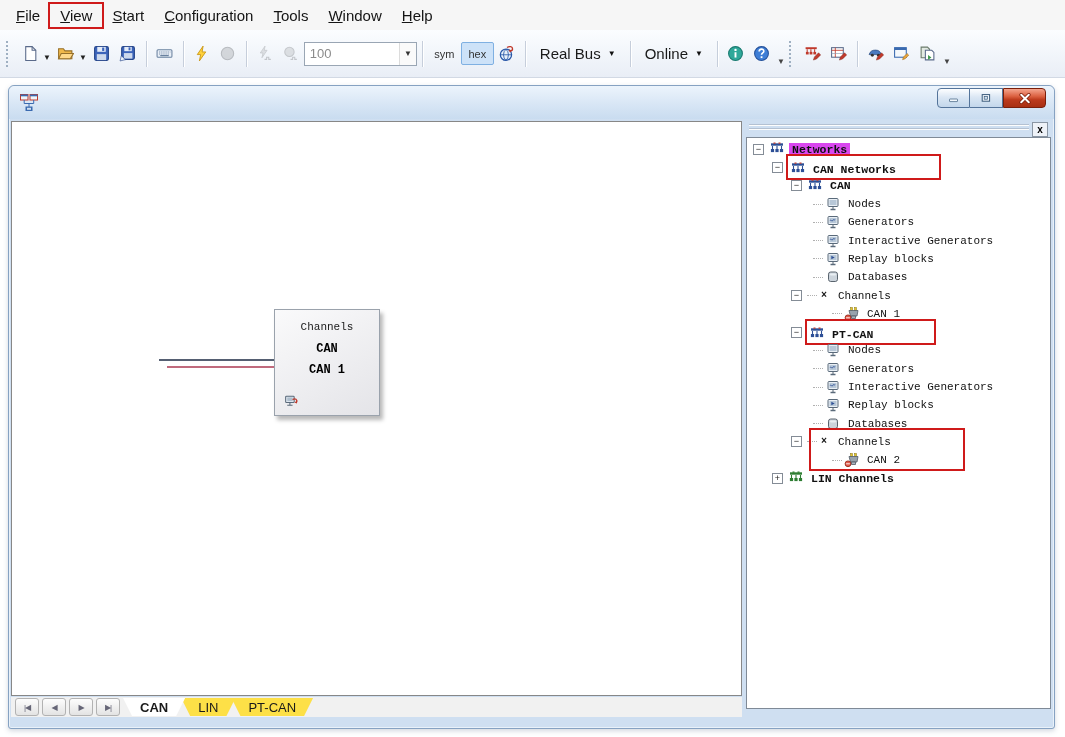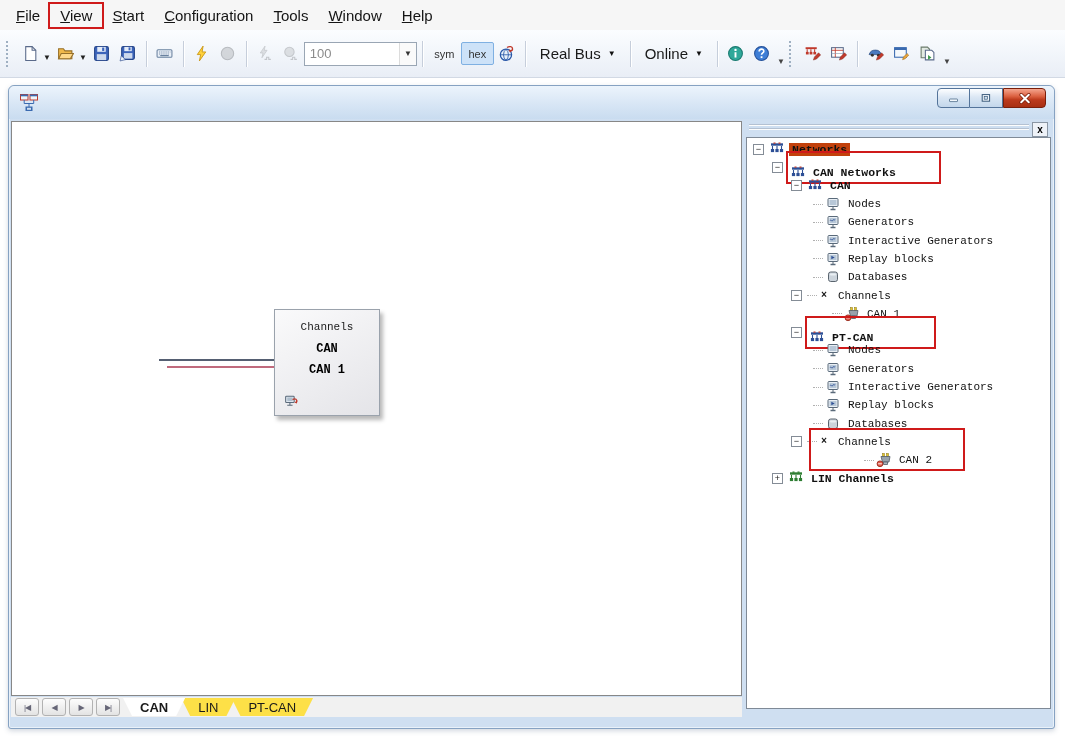--- a/index.html
+++ b/index.html
@@ -90,7 +90,7 @@
       font-size:11px;color:#101010;white-space:pre;}
   .trow .lbl{padding:0 3px;}
   .trow.boldrow{font-size:11.5px;font-weight:bold;}
-  .trow .lbl.selected{background:#c2410c;}
+  .trow .lbl.selected{background:#d946ef;}
   .exp{width:11px;height:11px;border:1px solid #848c96;background:#fff;color:#222;
       font:9px/9px "Liberation Sans",sans-serif;display:flex;align-items:center;justify-content:center;
       margin-right:5px;flex:none;box-sizing:border-box;}

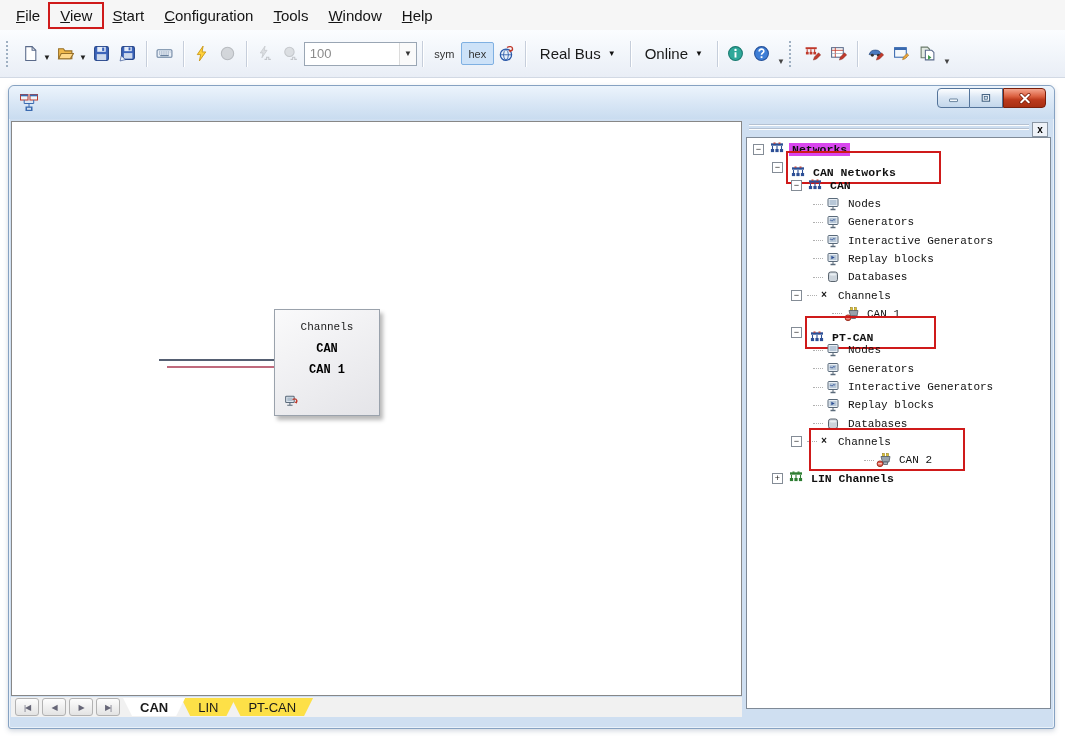--- a/index.html
+++ b/index.html
@@ -98,7 +98,7 @@
   .ticon{width:16px;height:16px;margin-right:4px;flex:none;}
   .ticon svg{width:16px;height:16px;display:block;}
   .xm{width:10px;margin-right:6px;font-weight:bold;font-size:10px;color:#111;flex:none;text-align:center;}
-  .hl-wrap{display:inline-flex;align-items:center;outline:2px solid #cf1a1a;padding:12px 0 1px 2px;justify-content:flex-end;}
+  .hl-wrap{display:inline-flex;align-items:center;outline:2px solid #cf1a1a;padding:5px 0 1px 2px;justify-content:flex-end;}
   .tree-annot{position:absolute;border:2px solid #cf1a1a;pointer-events:none;}
   .watermark{position:absolute;right:8px;bottom:1px;font-size:21px;color:#d3d3d3;letter-spacing:2px;
       text-shadow:1px 1px 1px #ffffff,-1px -1px 0 #ececec;font-family:"DejaVu Sans",sans-serif;}

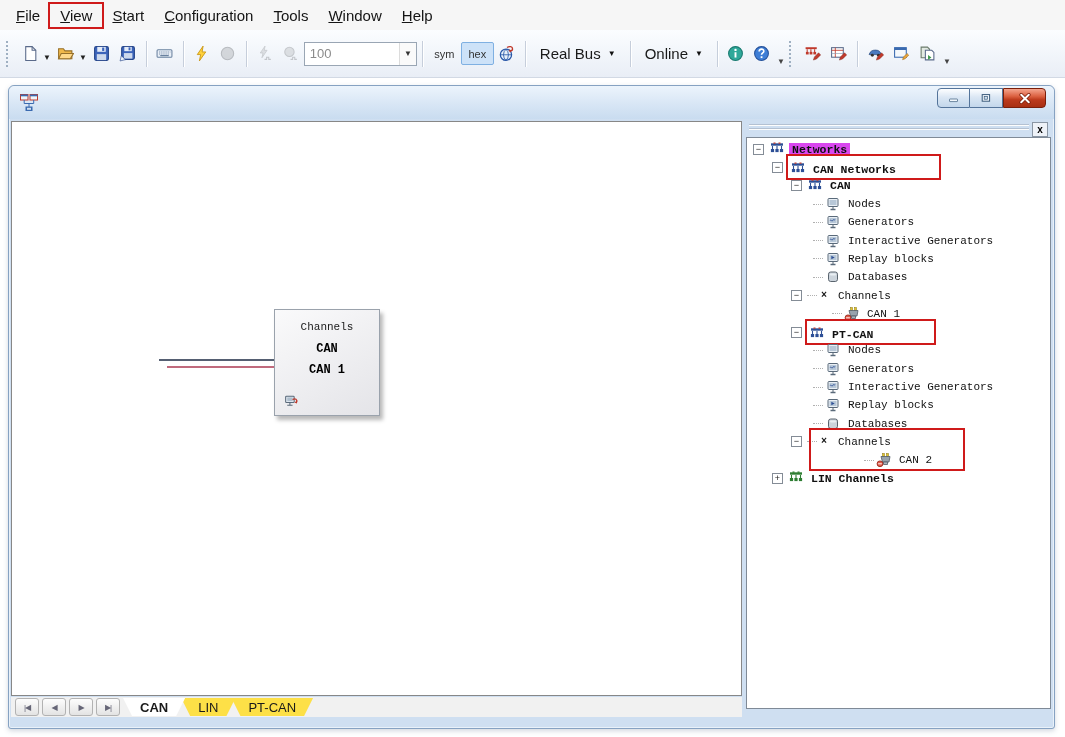--- a/index.html
+++ b/index.html
@@ -489,7 +489,7 @@
                     <rect x="5" y="4.6" width="6" height="2" rx="1" fill="#e9eff3"></rect>
                   </svg></span></span><span class="lbl">Databases</span></div>
             <div class="trow" style="padding-left: 44px;"><span class="exp">−</span><span class="stub"></span><span class="xm">×</span><span class="lbl">Channels</span></div>
-            <div class="trow" style="padding-left: 85px; margin-left: 32px;"><span class="stub"></span><span class="ticon"><span style="display: flex;"><svg viewBox="0 0 16 16">
+            <div class="trow" style="padding-left: 85px;"><span class="stub"></span><span class="ticon"><span style="display: flex;"><svg viewBox="0 0 16 16">
                     <rect x="6.5" y="1.5" width="2" height="3" fill="#e0c42c" stroke="#8a7410" stroke-width=".5"></rect>
                     <rect x="10.5" y="1.5" width="2" height="3" fill="#e0c42c" stroke="#8a7410" stroke-width=".5"></rect>
                     <path d="M5 4.5h9l-1 5.5H6.5z" fill="#98a2ac" stroke="#525a64" stroke-width=".8"></path>

